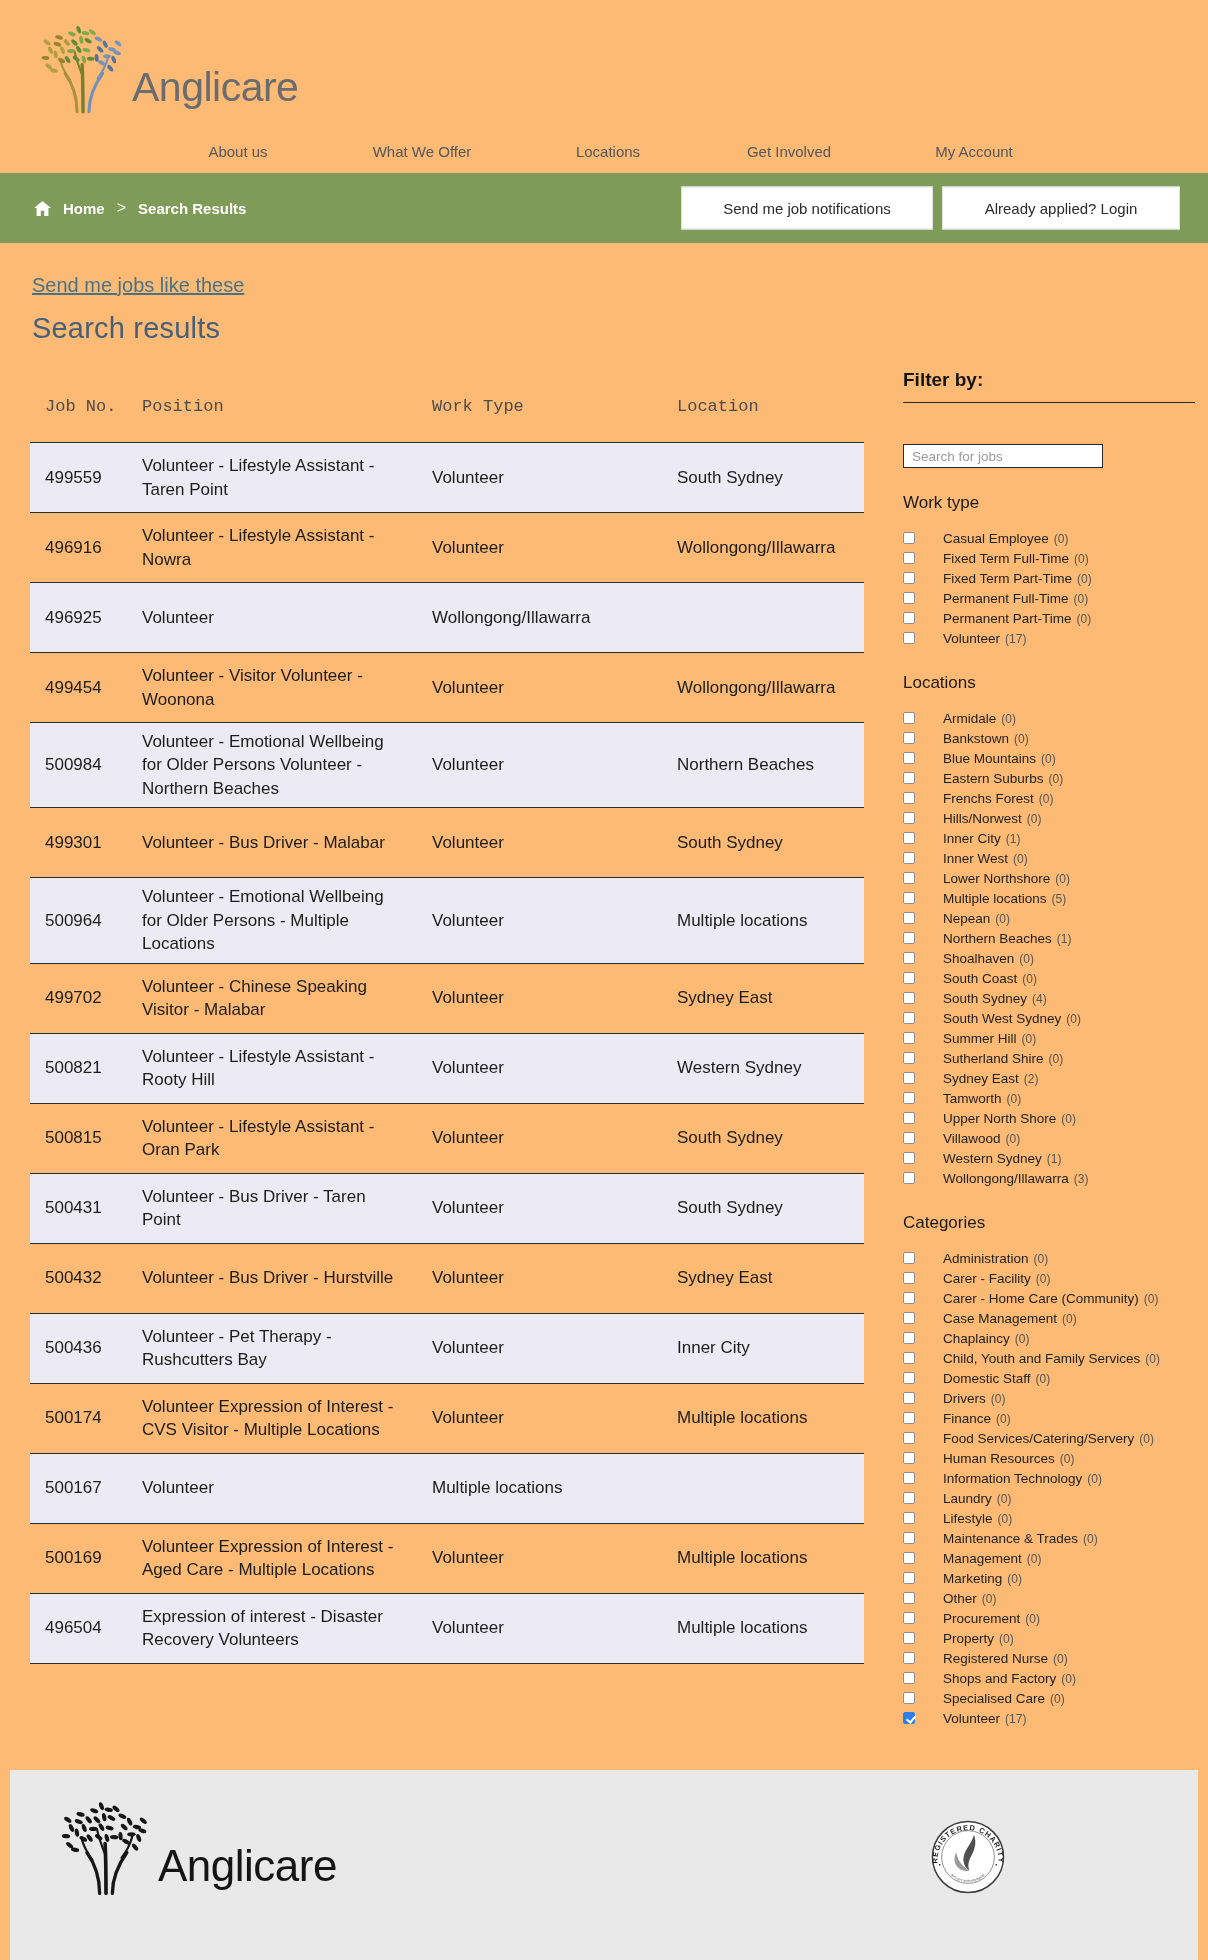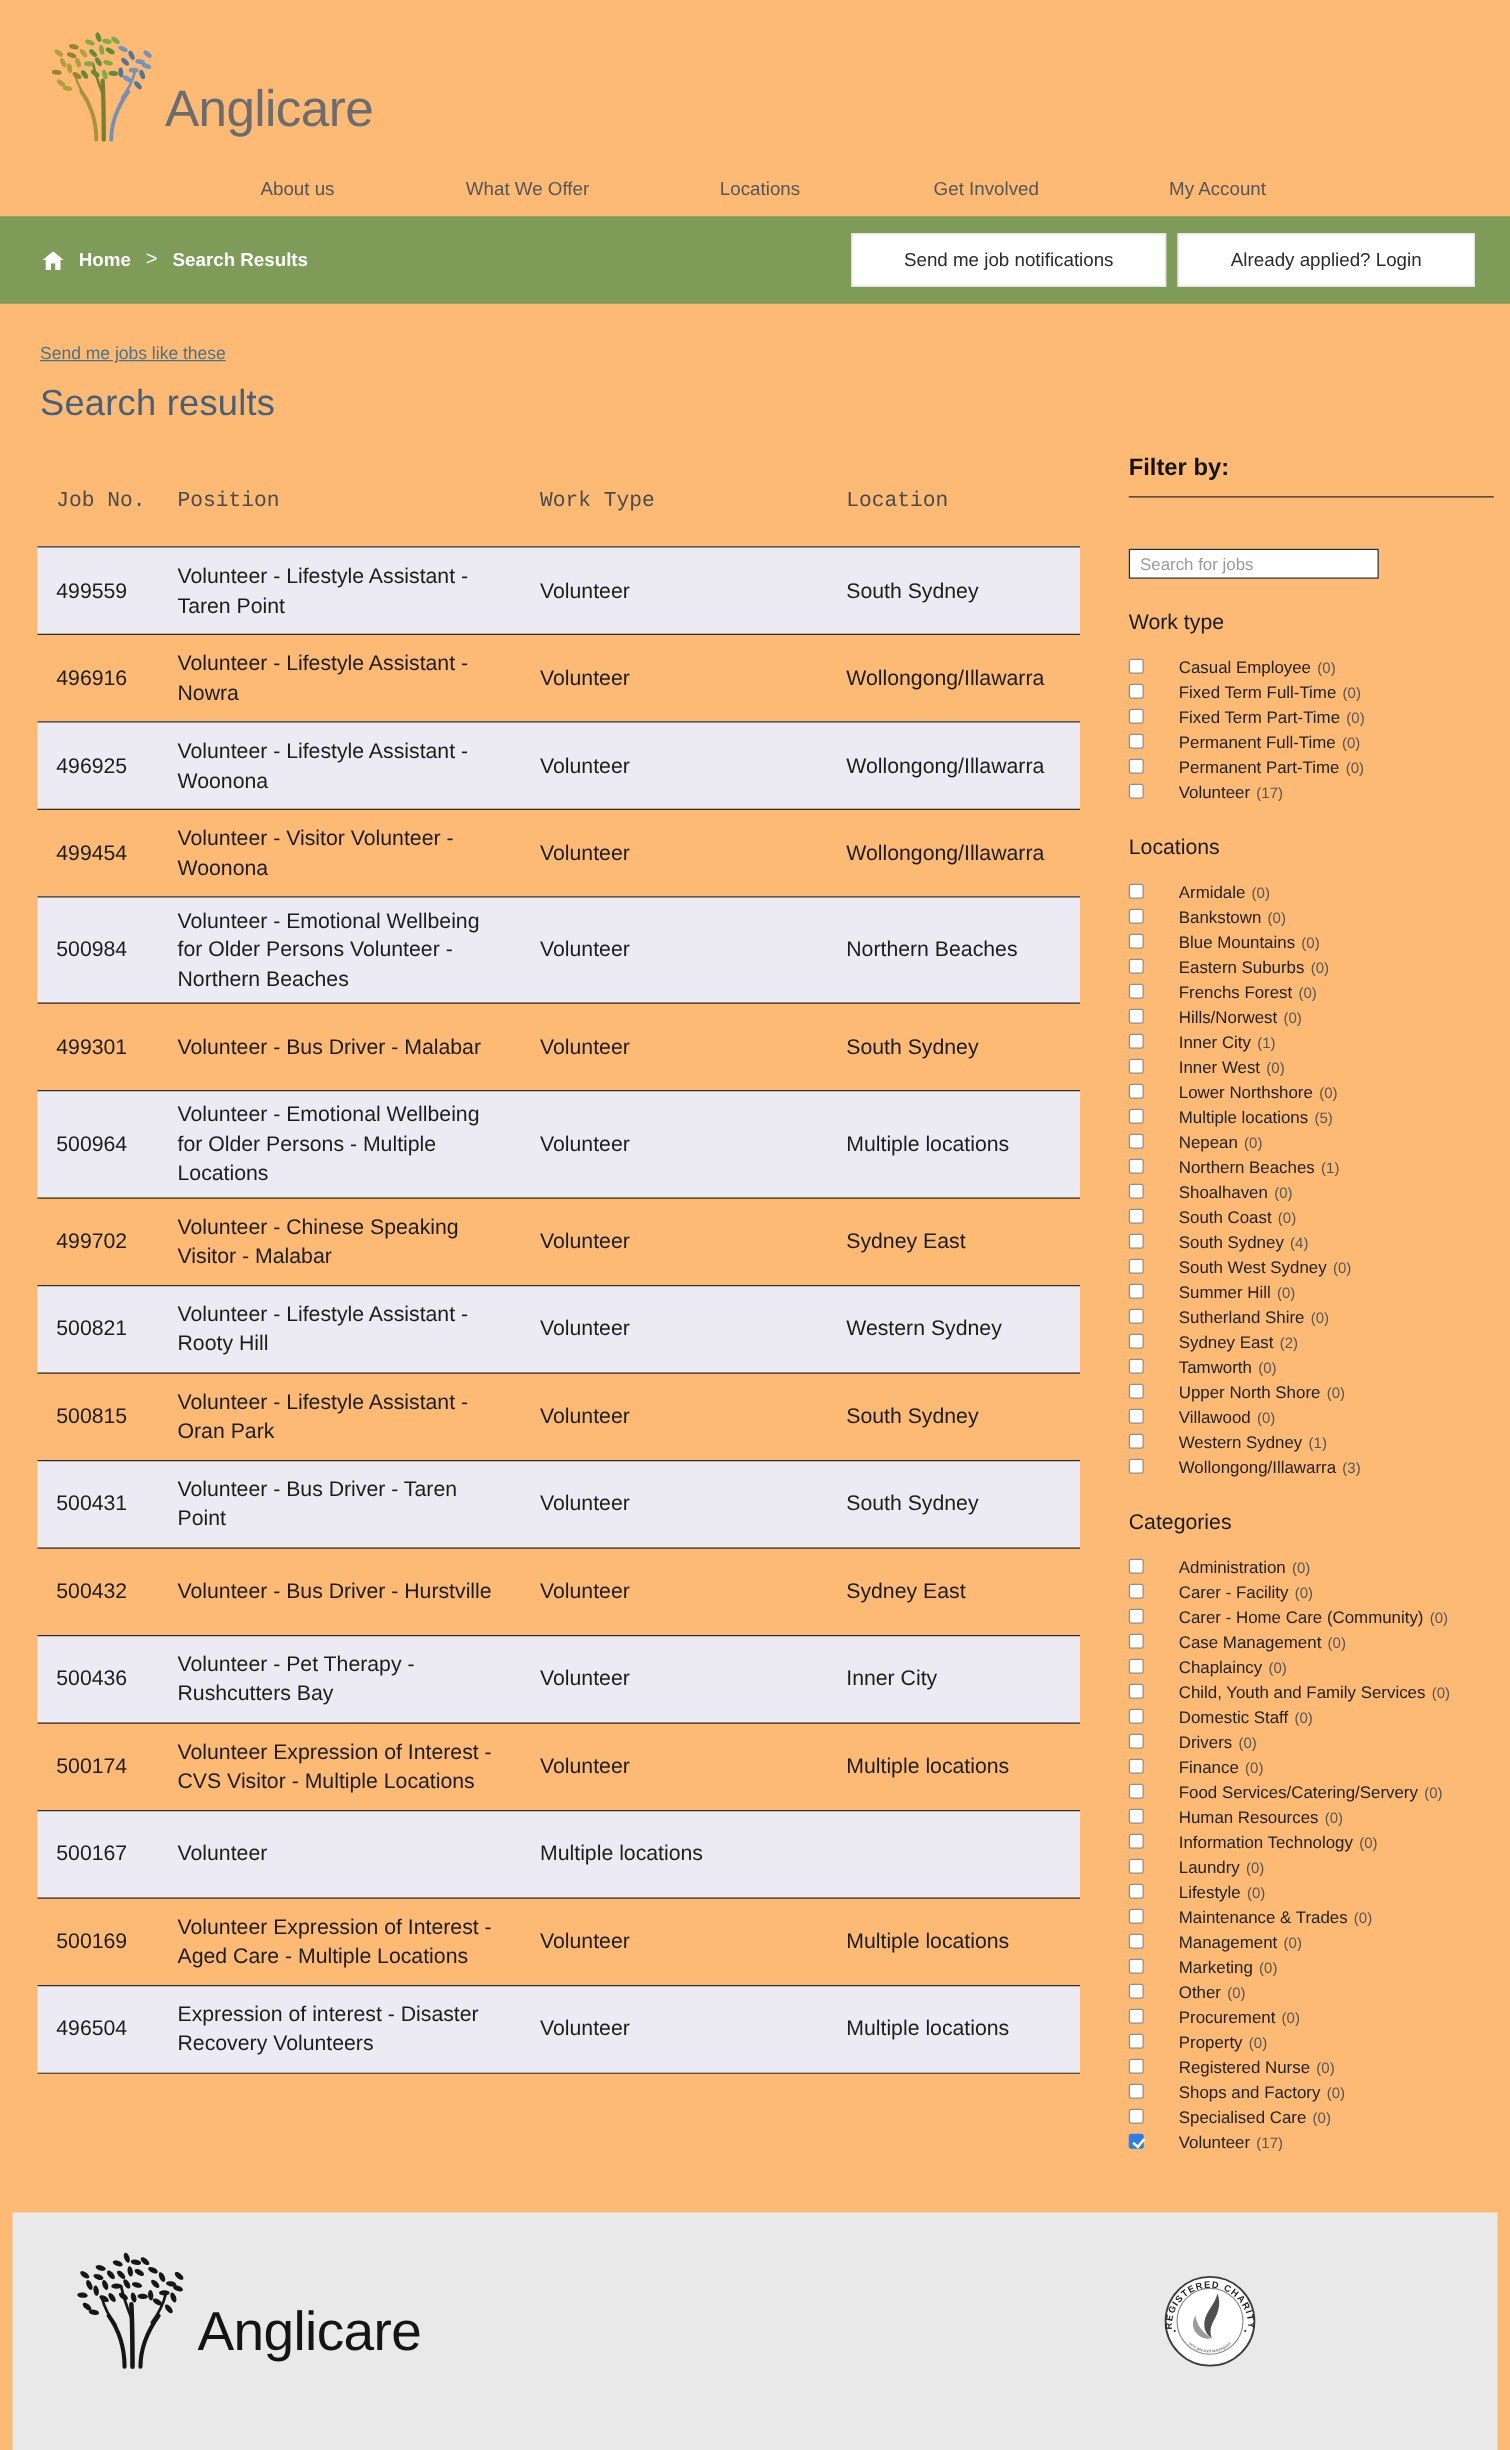--- a/index.html
+++ b/index.html
@@ -33,7 +33,7 @@
 
   
   .content{flex:1 1 auto;position:relative;padding-bottom:40px;}
-  .jobs-link{display:inline-block;margin:31px 0 0 32px;font-size:14px;color:var(--link);text-decoration:underline;cursor:pointer;}
+  .jobs-link{display:inline-block;margin:31px 0 0 32px;font-size:20px;color:var(--link);text-decoration:underline;cursor:pointer;}
   .page-title{margin:15px 0 0 32px;font-size:29px;font-weight:normal;color:var(--heading);letter-spacing:.2px;}
   .main-row{display:flex;margin-top:18px;align-items:flex-start;}
 

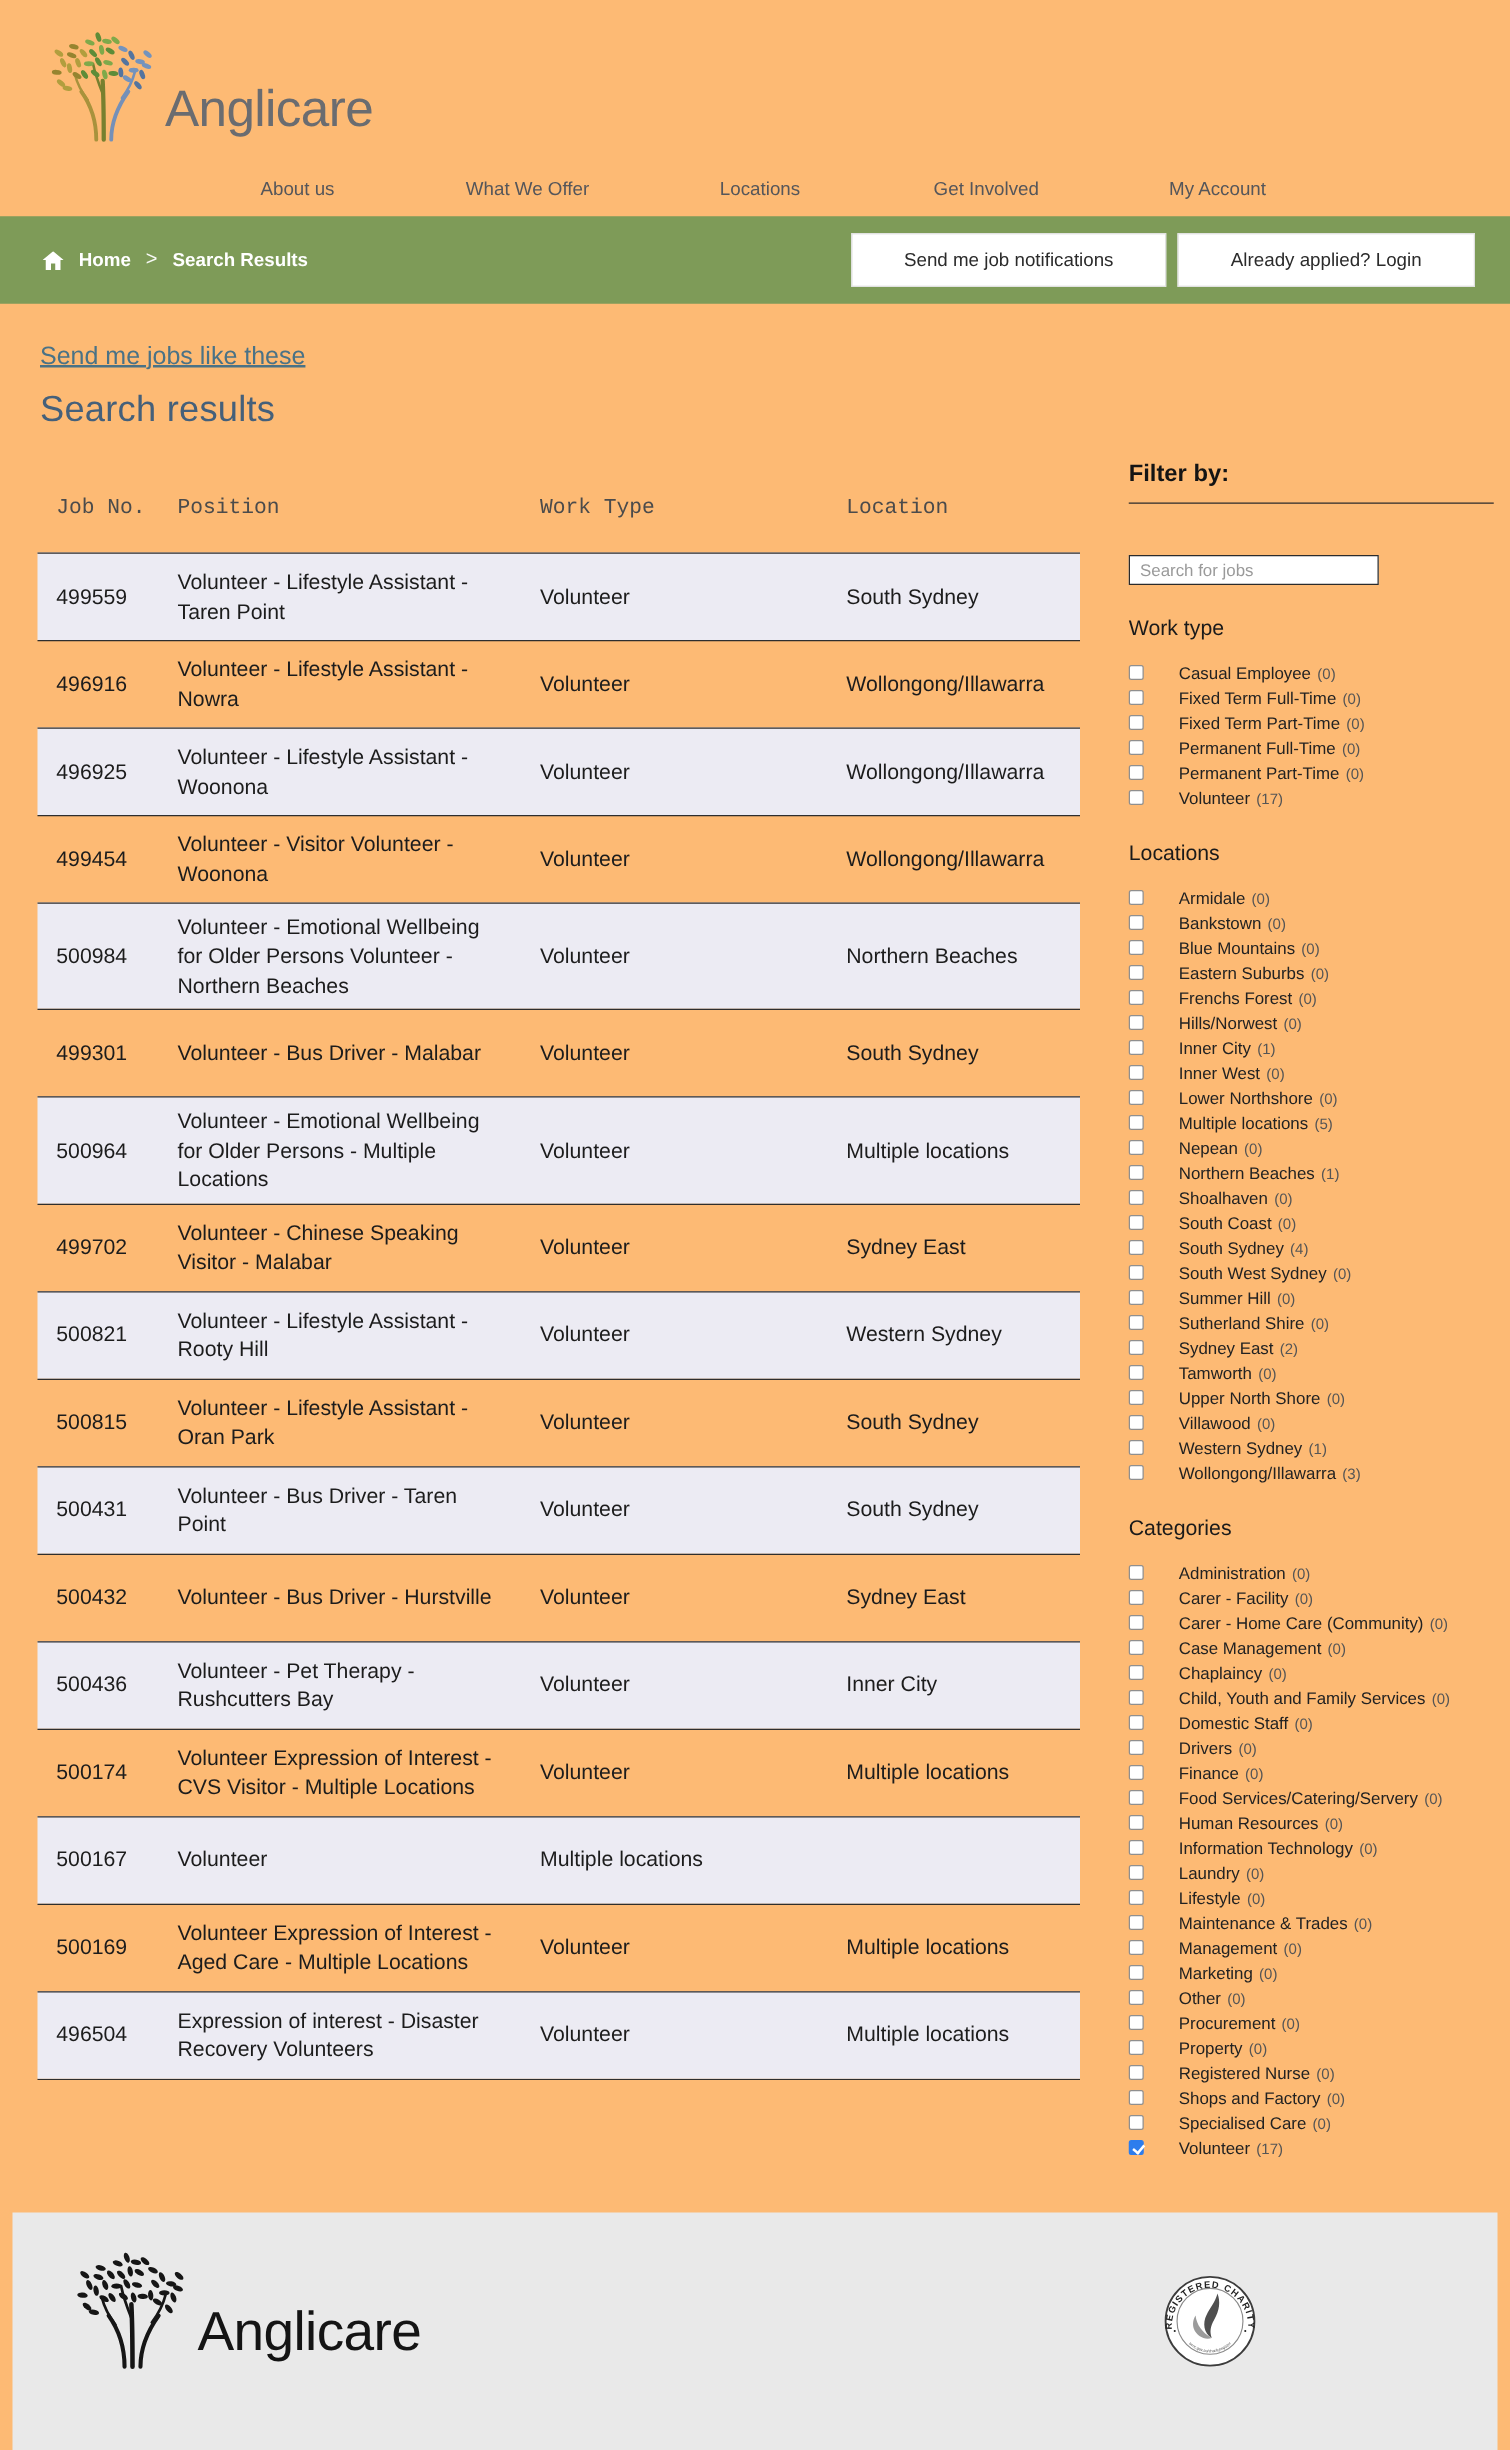--- a/index.html
+++ b/index.html
@@ -191,7 +191,6 @@
 
             <div class="job-row grid-cols">
               <div class="c1">496925</div>
-              <div class="c2">Volunteer - Lifestyle Assistant - Woonona</div>
               <div class="c3">Volunteer</div>
               <div class="c4">Wollongong/Illawarra</div>
             </div>

